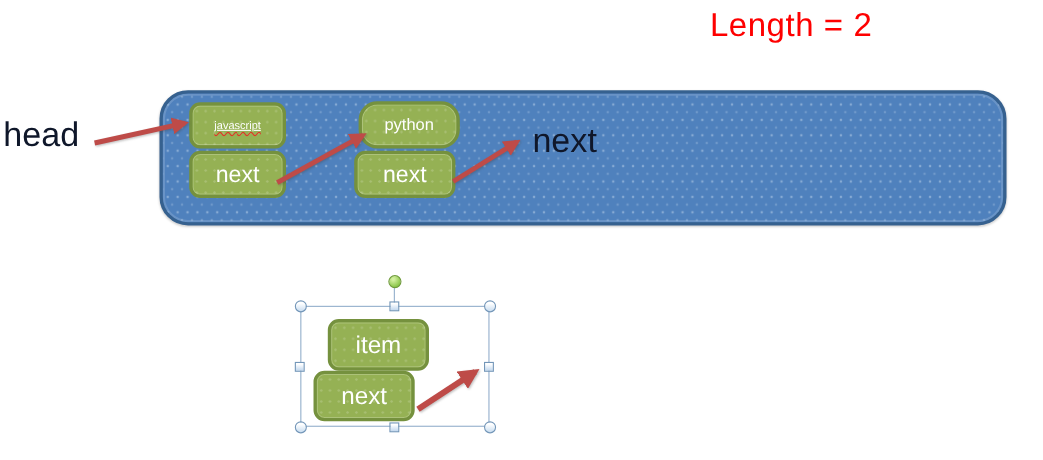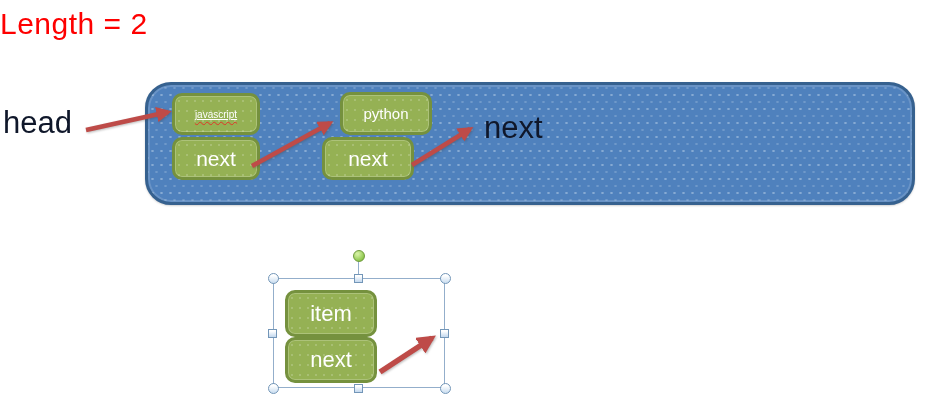--- a/index.html
+++ b/index.html
@@ -9,7 +9,7 @@
   }
   
   .slide-title{
-    position:absolute;left:0;top:7px;width:793px;text-align:left;
+    position:absolute;left:0;top:7px;width:793px;text-align:right;
     font-size:30px;color:#fe0000;letter-spacing:0.5px;
   }
   

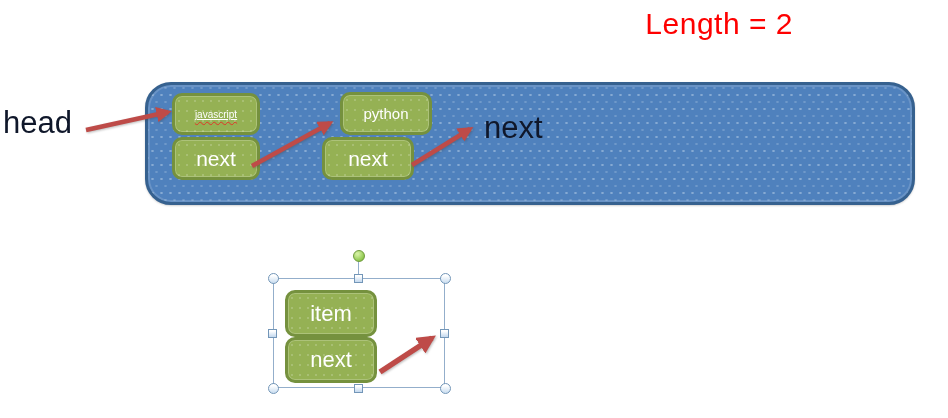--- a/index.html
+++ b/index.html
@@ -40,7 +40,7 @@
   }
   .b-js   {left:172px;top:93px; width:88px;height:42px;font-size:10px;}
   .b-next1{left:172px;top:137px;width:88px;height:43px;font-size:21px;}
-  .b-py   {left:340px;top:92px; width:92px;height:43px;font-size:15px;}
+  .b-py   {left:326px;top:92px; width:92px;height:43px;font-size:15px;border-radius:17px;}
   .b-next2{left:322px;top:137px;width:92px;height:43px;font-size:21px;}
   .b-item {left:285px;top:290px;width:92px;height:47px;font-size:22px;}
   .b-nextS{left:285px;top:337px;width:92px;height:46px;font-size:22px;}

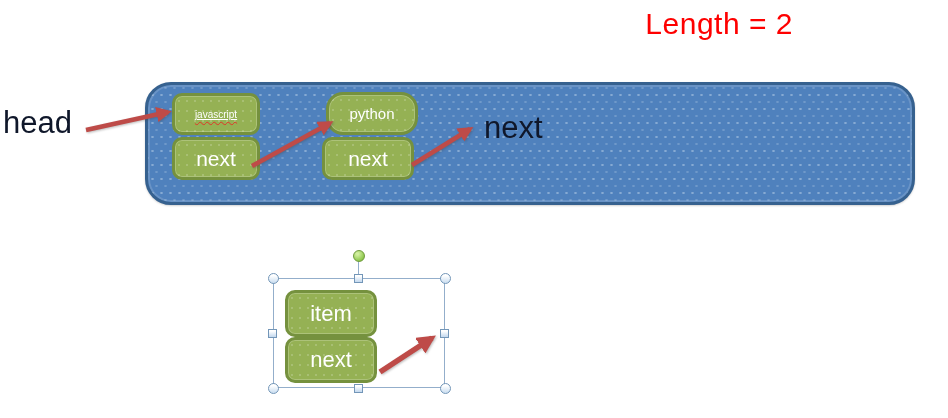--- a/index.html
+++ b/index.html
@@ -42,7 +42,7 @@
   .b-next1{left:172px;top:137px;width:88px;height:43px;font-size:21px;}
   .b-py   {left:326px;top:92px; width:92px;height:43px;font-size:15px;border-radius:17px;}
   .b-next2{left:322px;top:137px;width:92px;height:43px;font-size:21px;}
-  .b-item {left:285px;top:290px;width:92px;height:47px;font-size:22px;}
+  .b-item {left:298px;top:290px;width:92px;height:47px;font-size:22px;}
   .b-nextS{left:285px;top:337px;width:92px;height:46px;font-size:22px;}
   .u-solid{text-decoration:underline;}
   .u-wavy{text-decoration:underline wavy #e23327;text-underline-offset:3px;}

